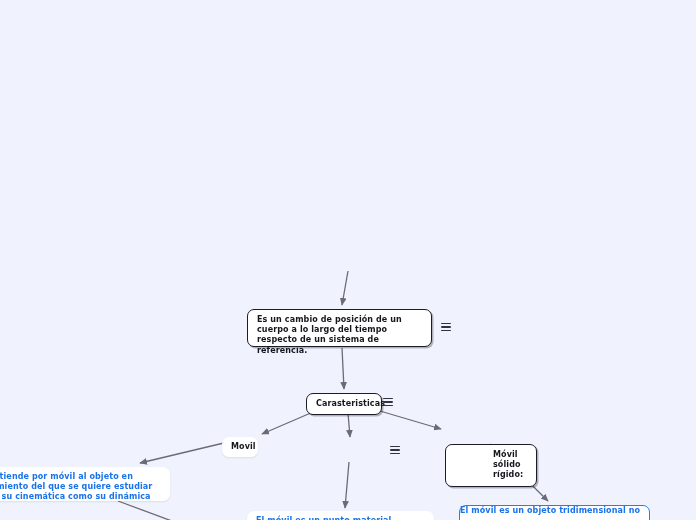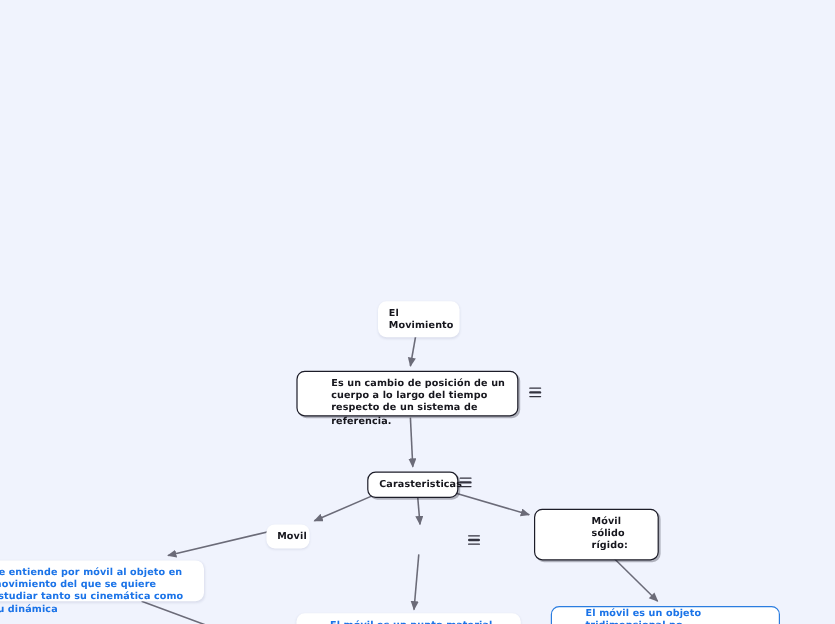--- a/index.html
+++ b/index.html
@@ -141,9 +141,6 @@
     <line x1="490" y1="444" x2="548" y2="501" stroke="#6b6b78" stroke-width="1.3" marker-end="url(#arrow)"></line>
   </svg>
 
-  <div class="node plain centered" id="n-root">
-    <span class="label">El Movimiento</span>
-  </div>
 
   <div class="node outlined multiline" id="n-def">
     <span class="label">Es un cambio de posición de un cuerpo a lo largo del tiempo respecto de un sistema de referencia.</span>

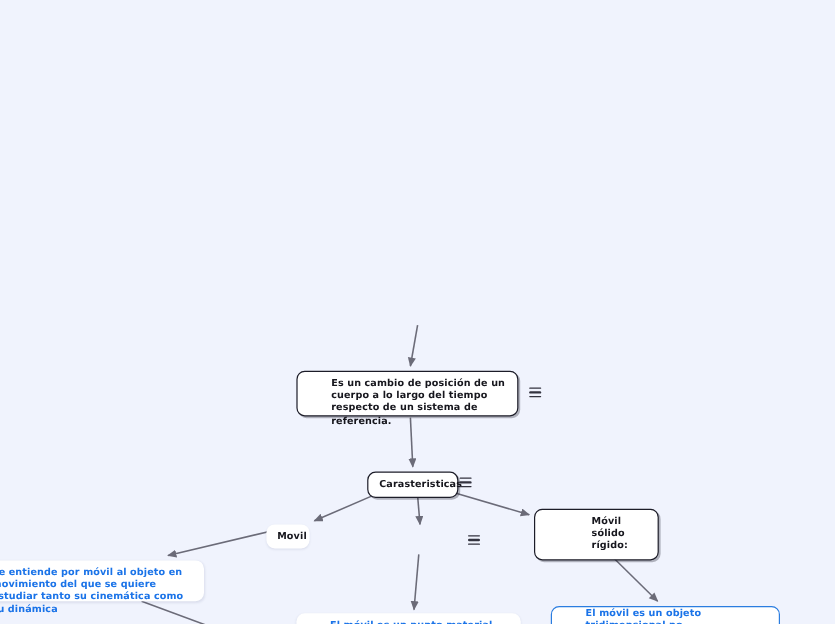--- a/index.html
+++ b/index.html
@@ -69,7 +69,6 @@
   }
   .node.multiline {
     align-items: flex-start;
-    padding-left: 28px;
   }
   .node.multiline .label {
     text-align: left;

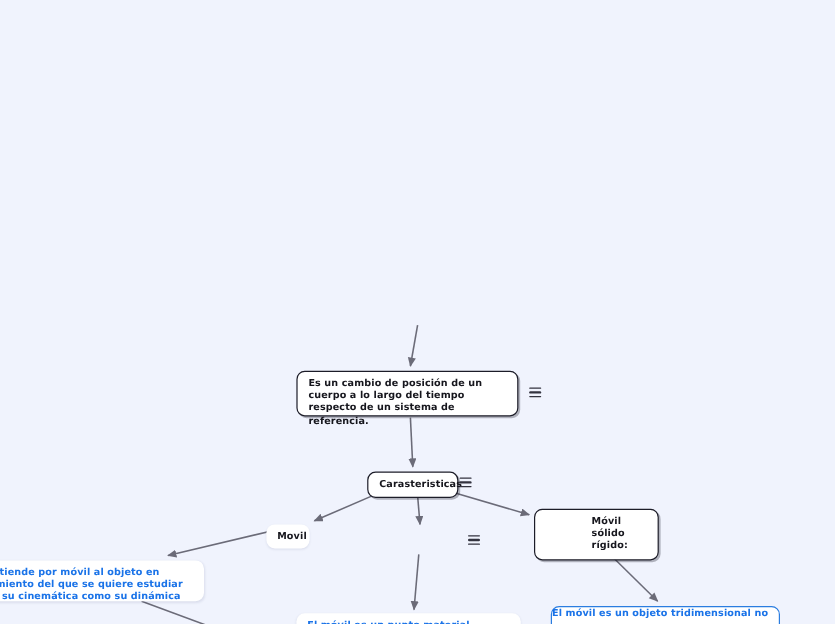--- a/index.html
+++ b/index.html
@@ -100,7 +100,7 @@
   #n-caract    { left: 306px; top: 393px; width: 76px; }
   #n-movil     { left: 222px; top: 437px; width: 36px; }
   #n-movilpunt { left: 315px; top: 441px; width: 72px; }
-  #n-solido    { left: 445px; top: 424px; width: 104px; padding-left: 47px; }
+  #n-solido    { left: 445px; top: 444px; width: 92px; padding-left: 47px; }
   #n-movildef  { left: -35px; top: 467px; width: 205px; height: 34px; }
   #n-solidodef { left: 459px; top: 505px; width: 191px; height: 34px; }
   #n-puntdef   { left: 247px; top: 511px; width: 187px; height: 34px; }

